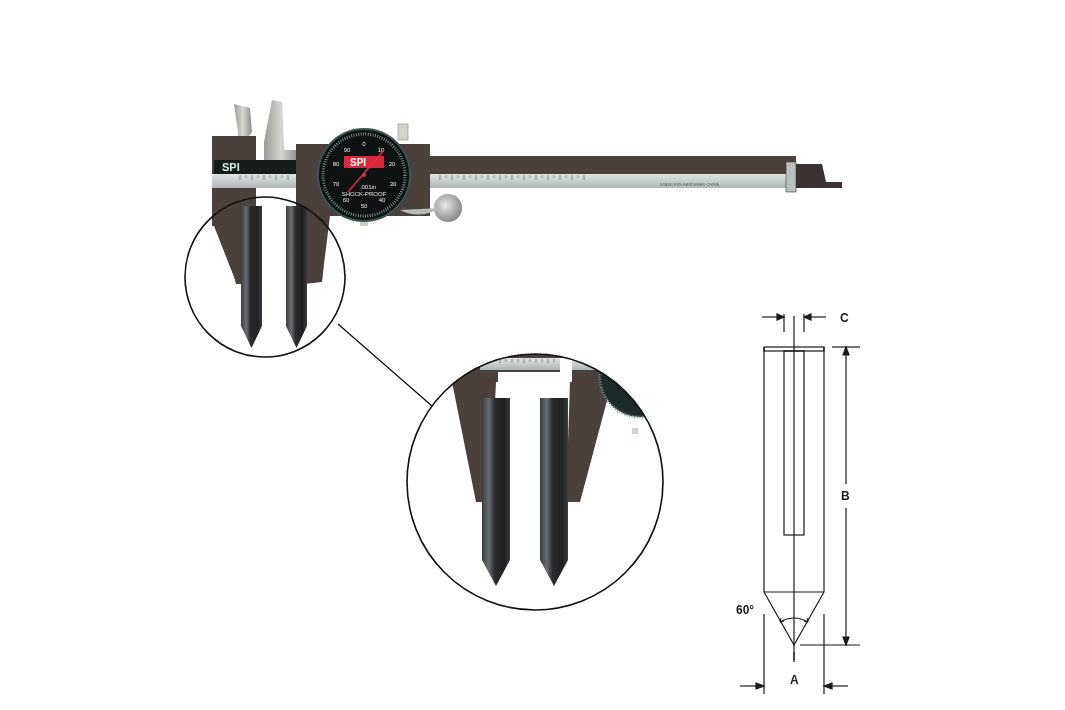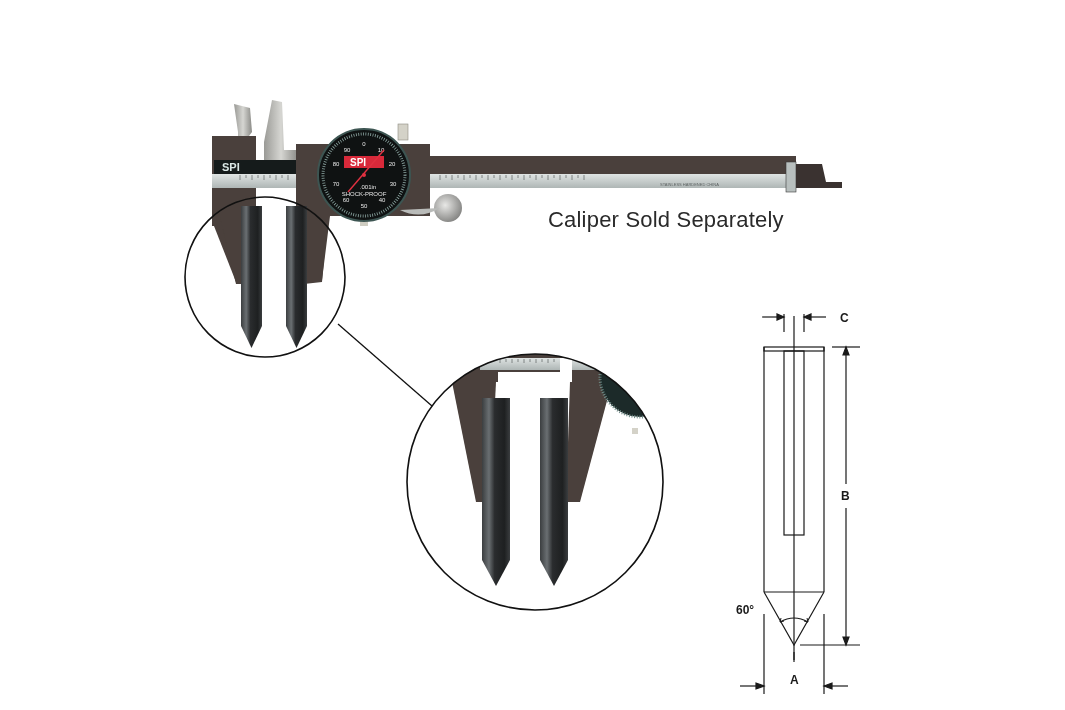--- a/index.html
+++ b/index.html
@@ -179,7 +179,6 @@
     <text class="dim-label" x="736" y="582">60°</text>
   </svg>
 
-  <div class="caption">Caliper Sold Separately</div>
 </div>
 
 </body></html>

